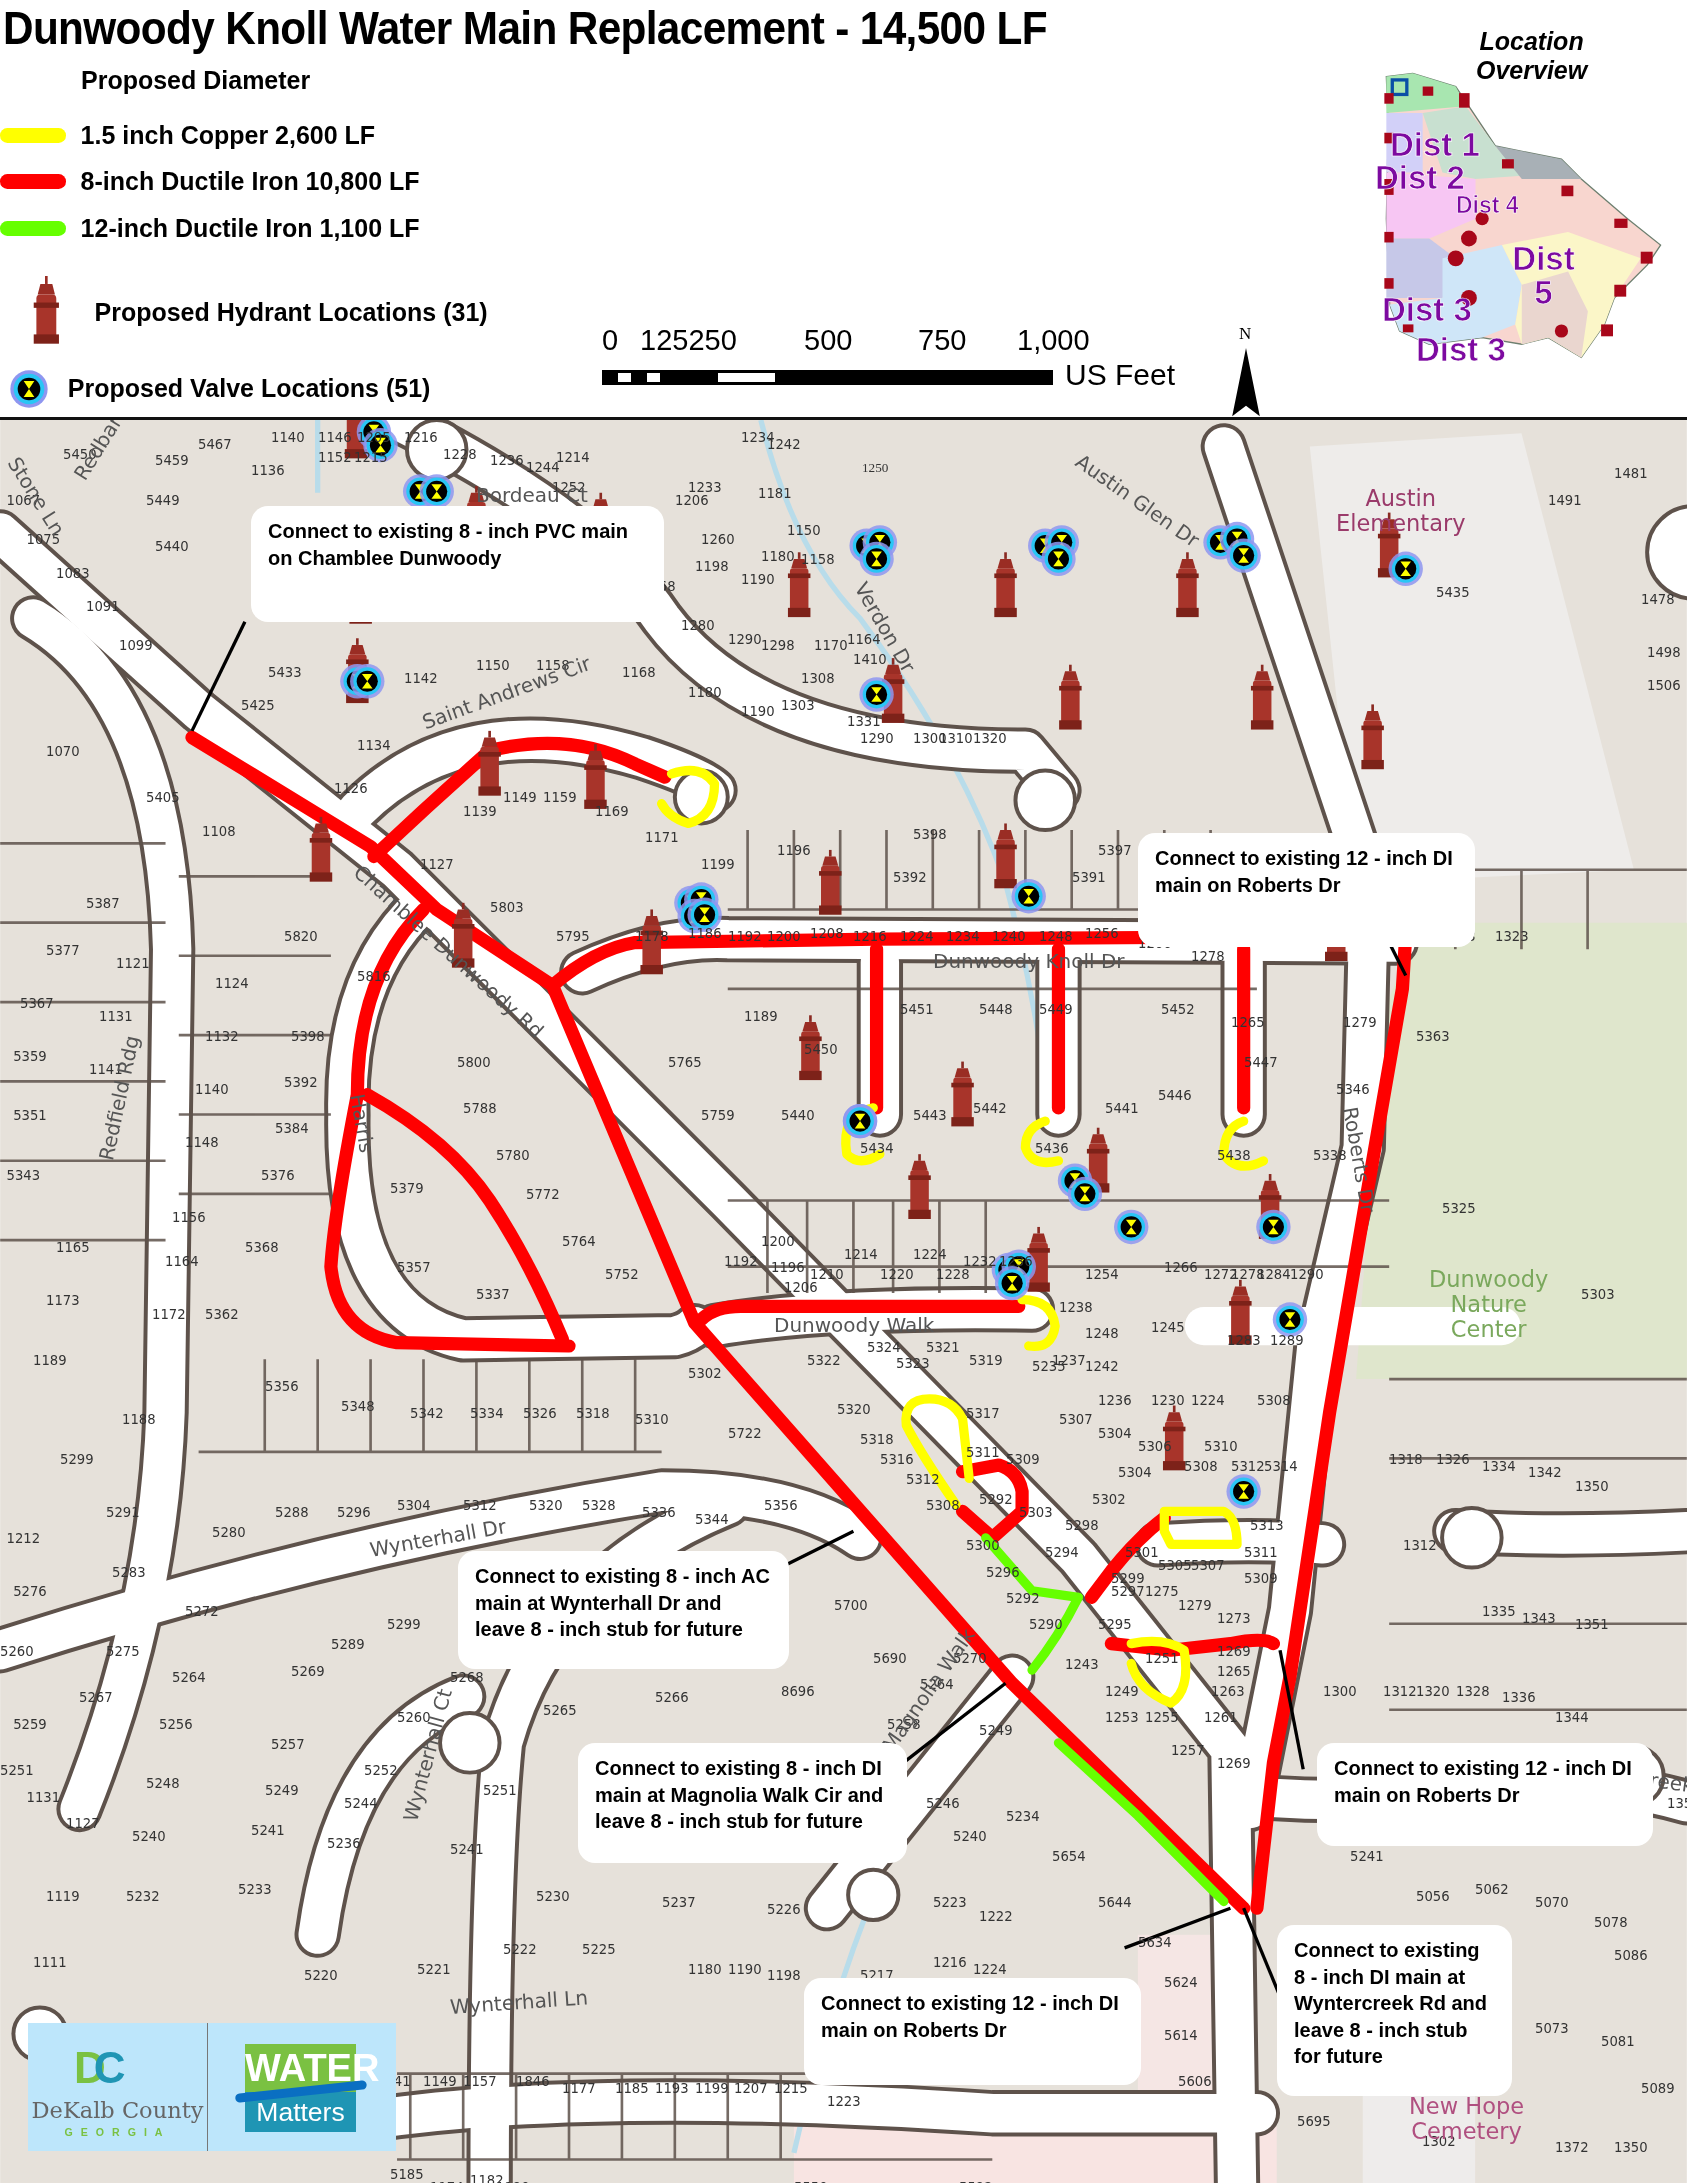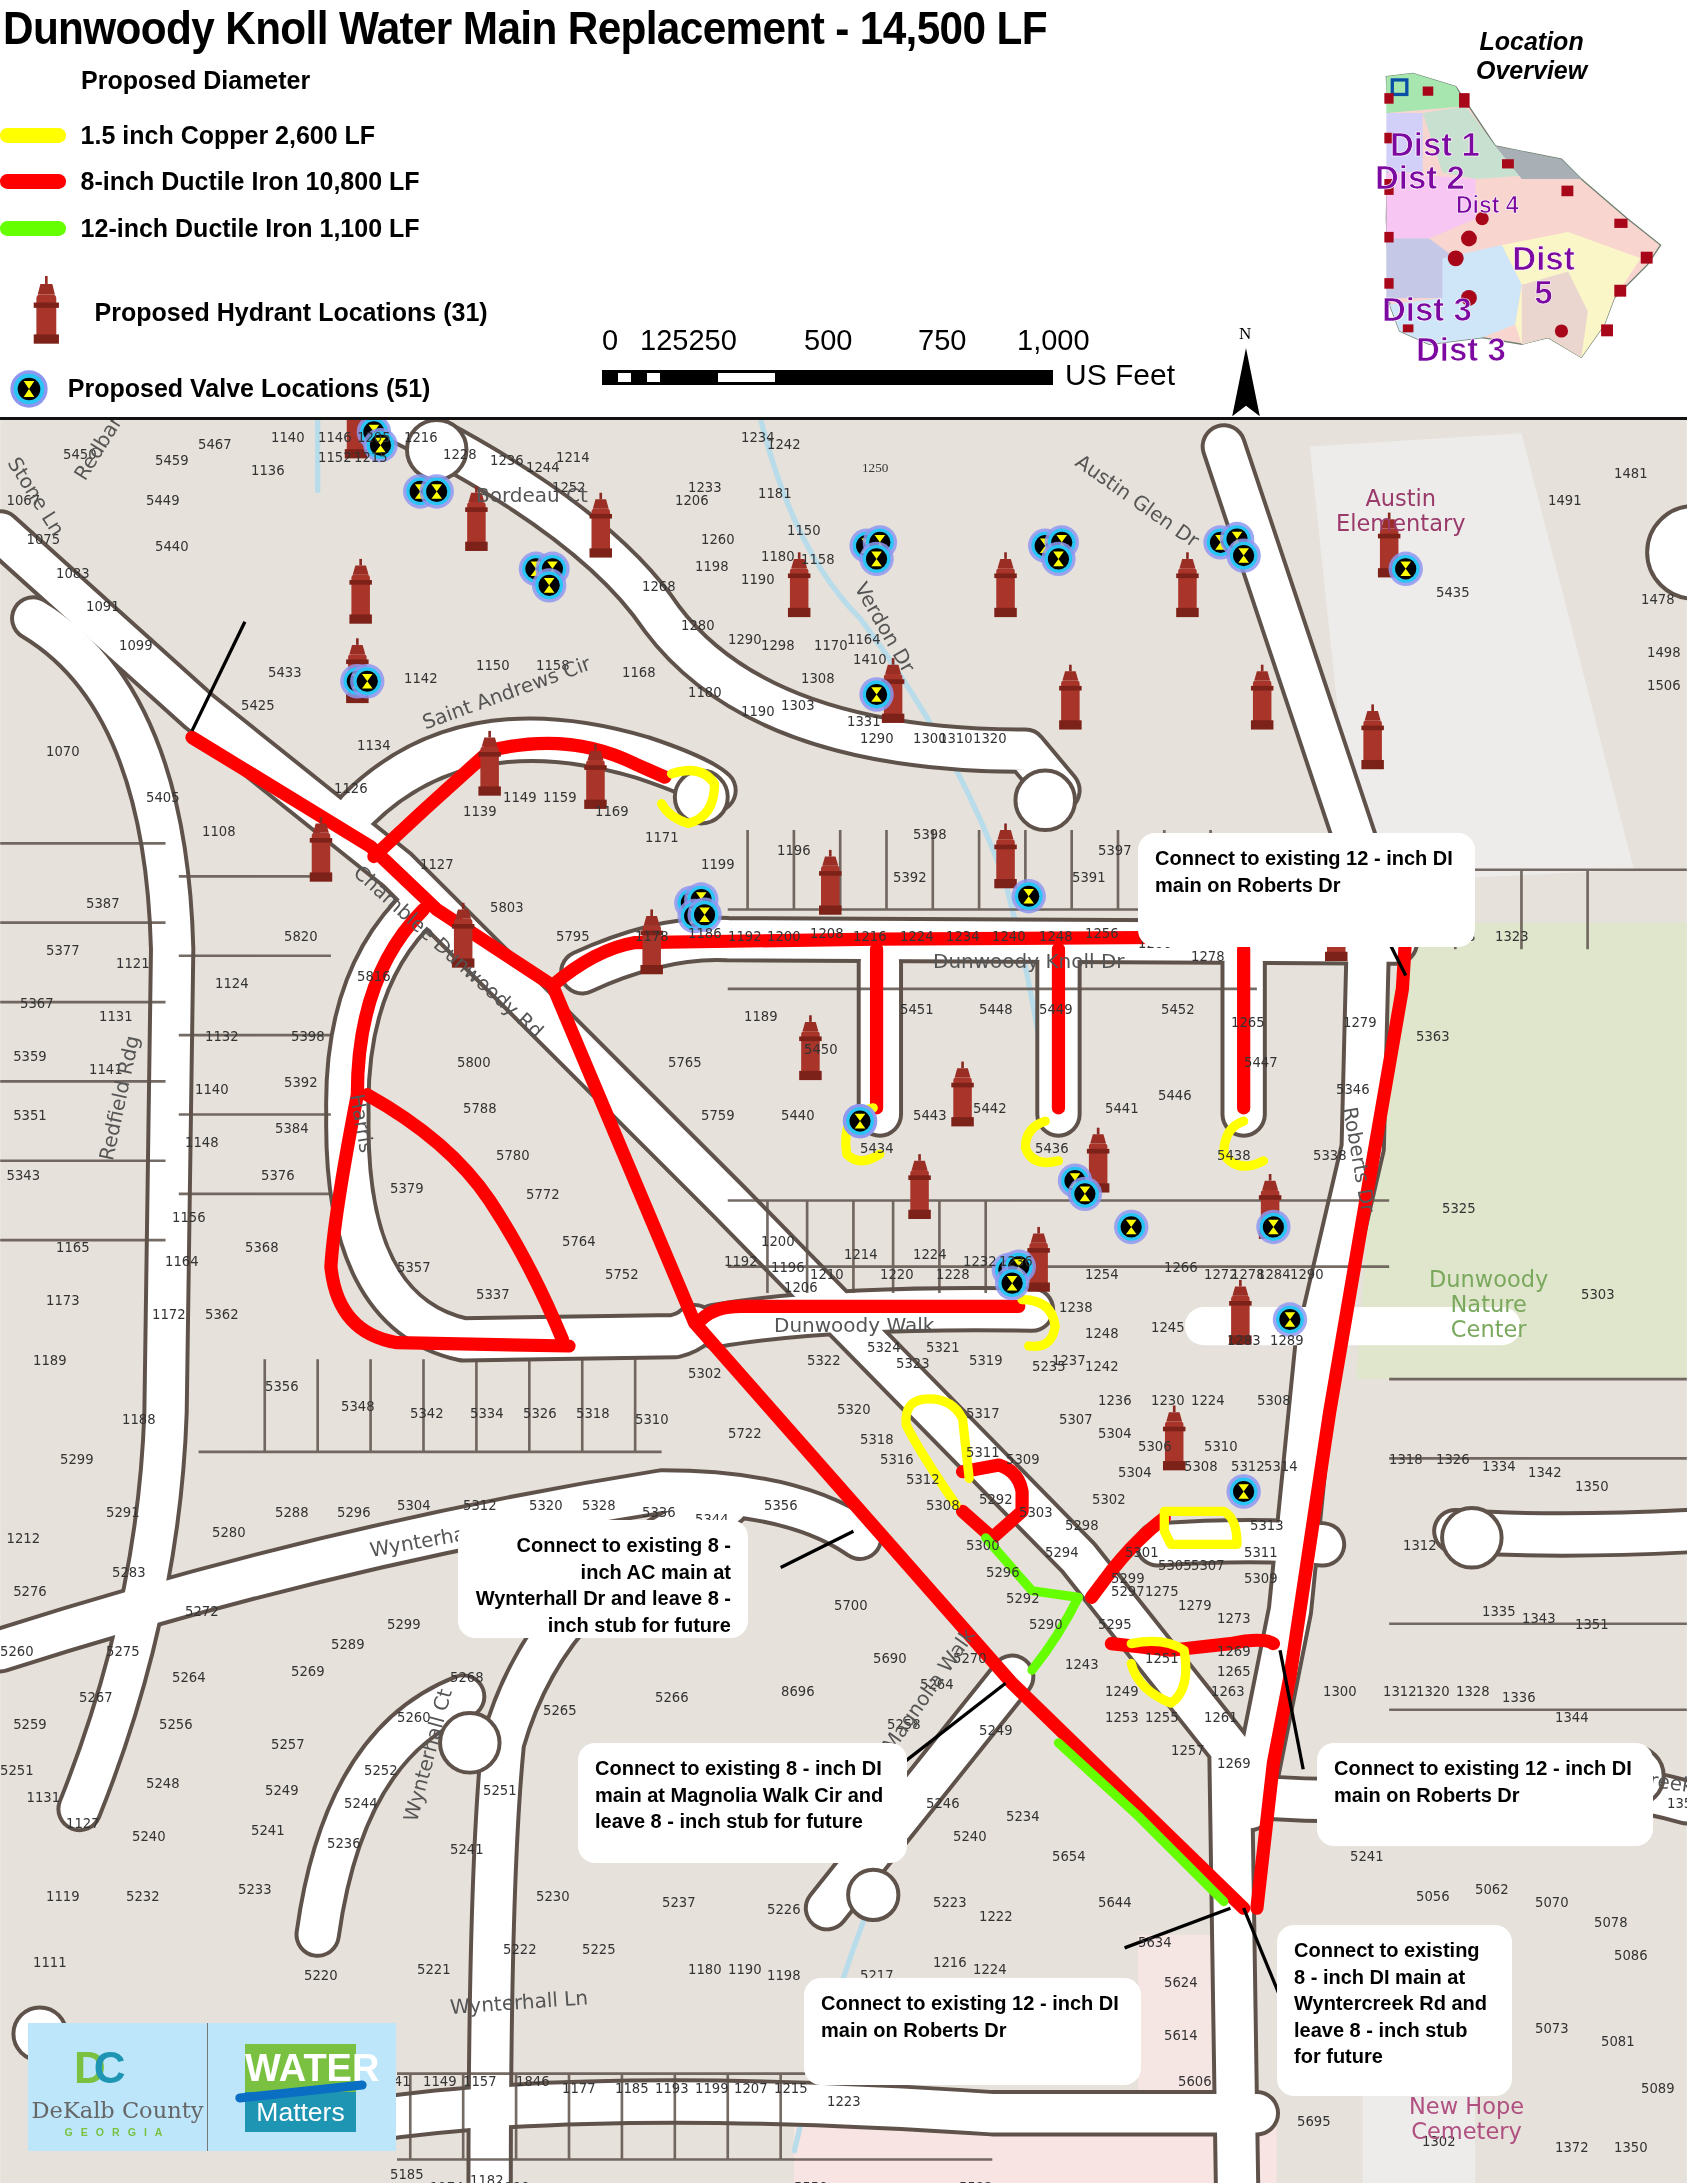--- a/index.html
+++ b/index.html
@@ -1127,6 +1127,7 @@
       <div>Cemetery</div>
   </div>
 
+  <div class="callout" style="left:251px;top:86px;width:413px;height:116px;">Connect to existing 8 - inch PVC main on Chamblee Dunwoody</div>
   <div class="callout" style="left:1138px;top:413px;width:337px;height:114px;">Connect to existing 12 - inch DI main on Roberts Dr</div>
   <div class="callout" style="left:458px;top:1100px;width:290px;height:118px;text-align:right;">Connect to existing 8 - inch AC main at Wynterhall Dr and leave 8 - inch stub for future</div>
   <div class="callout" style="left:578px;top:1323px;width:329px;height:120px;">Connect to existing 8 - inch DI main at Magnolia Walk Cir and leave 8 - inch stub for future</div>

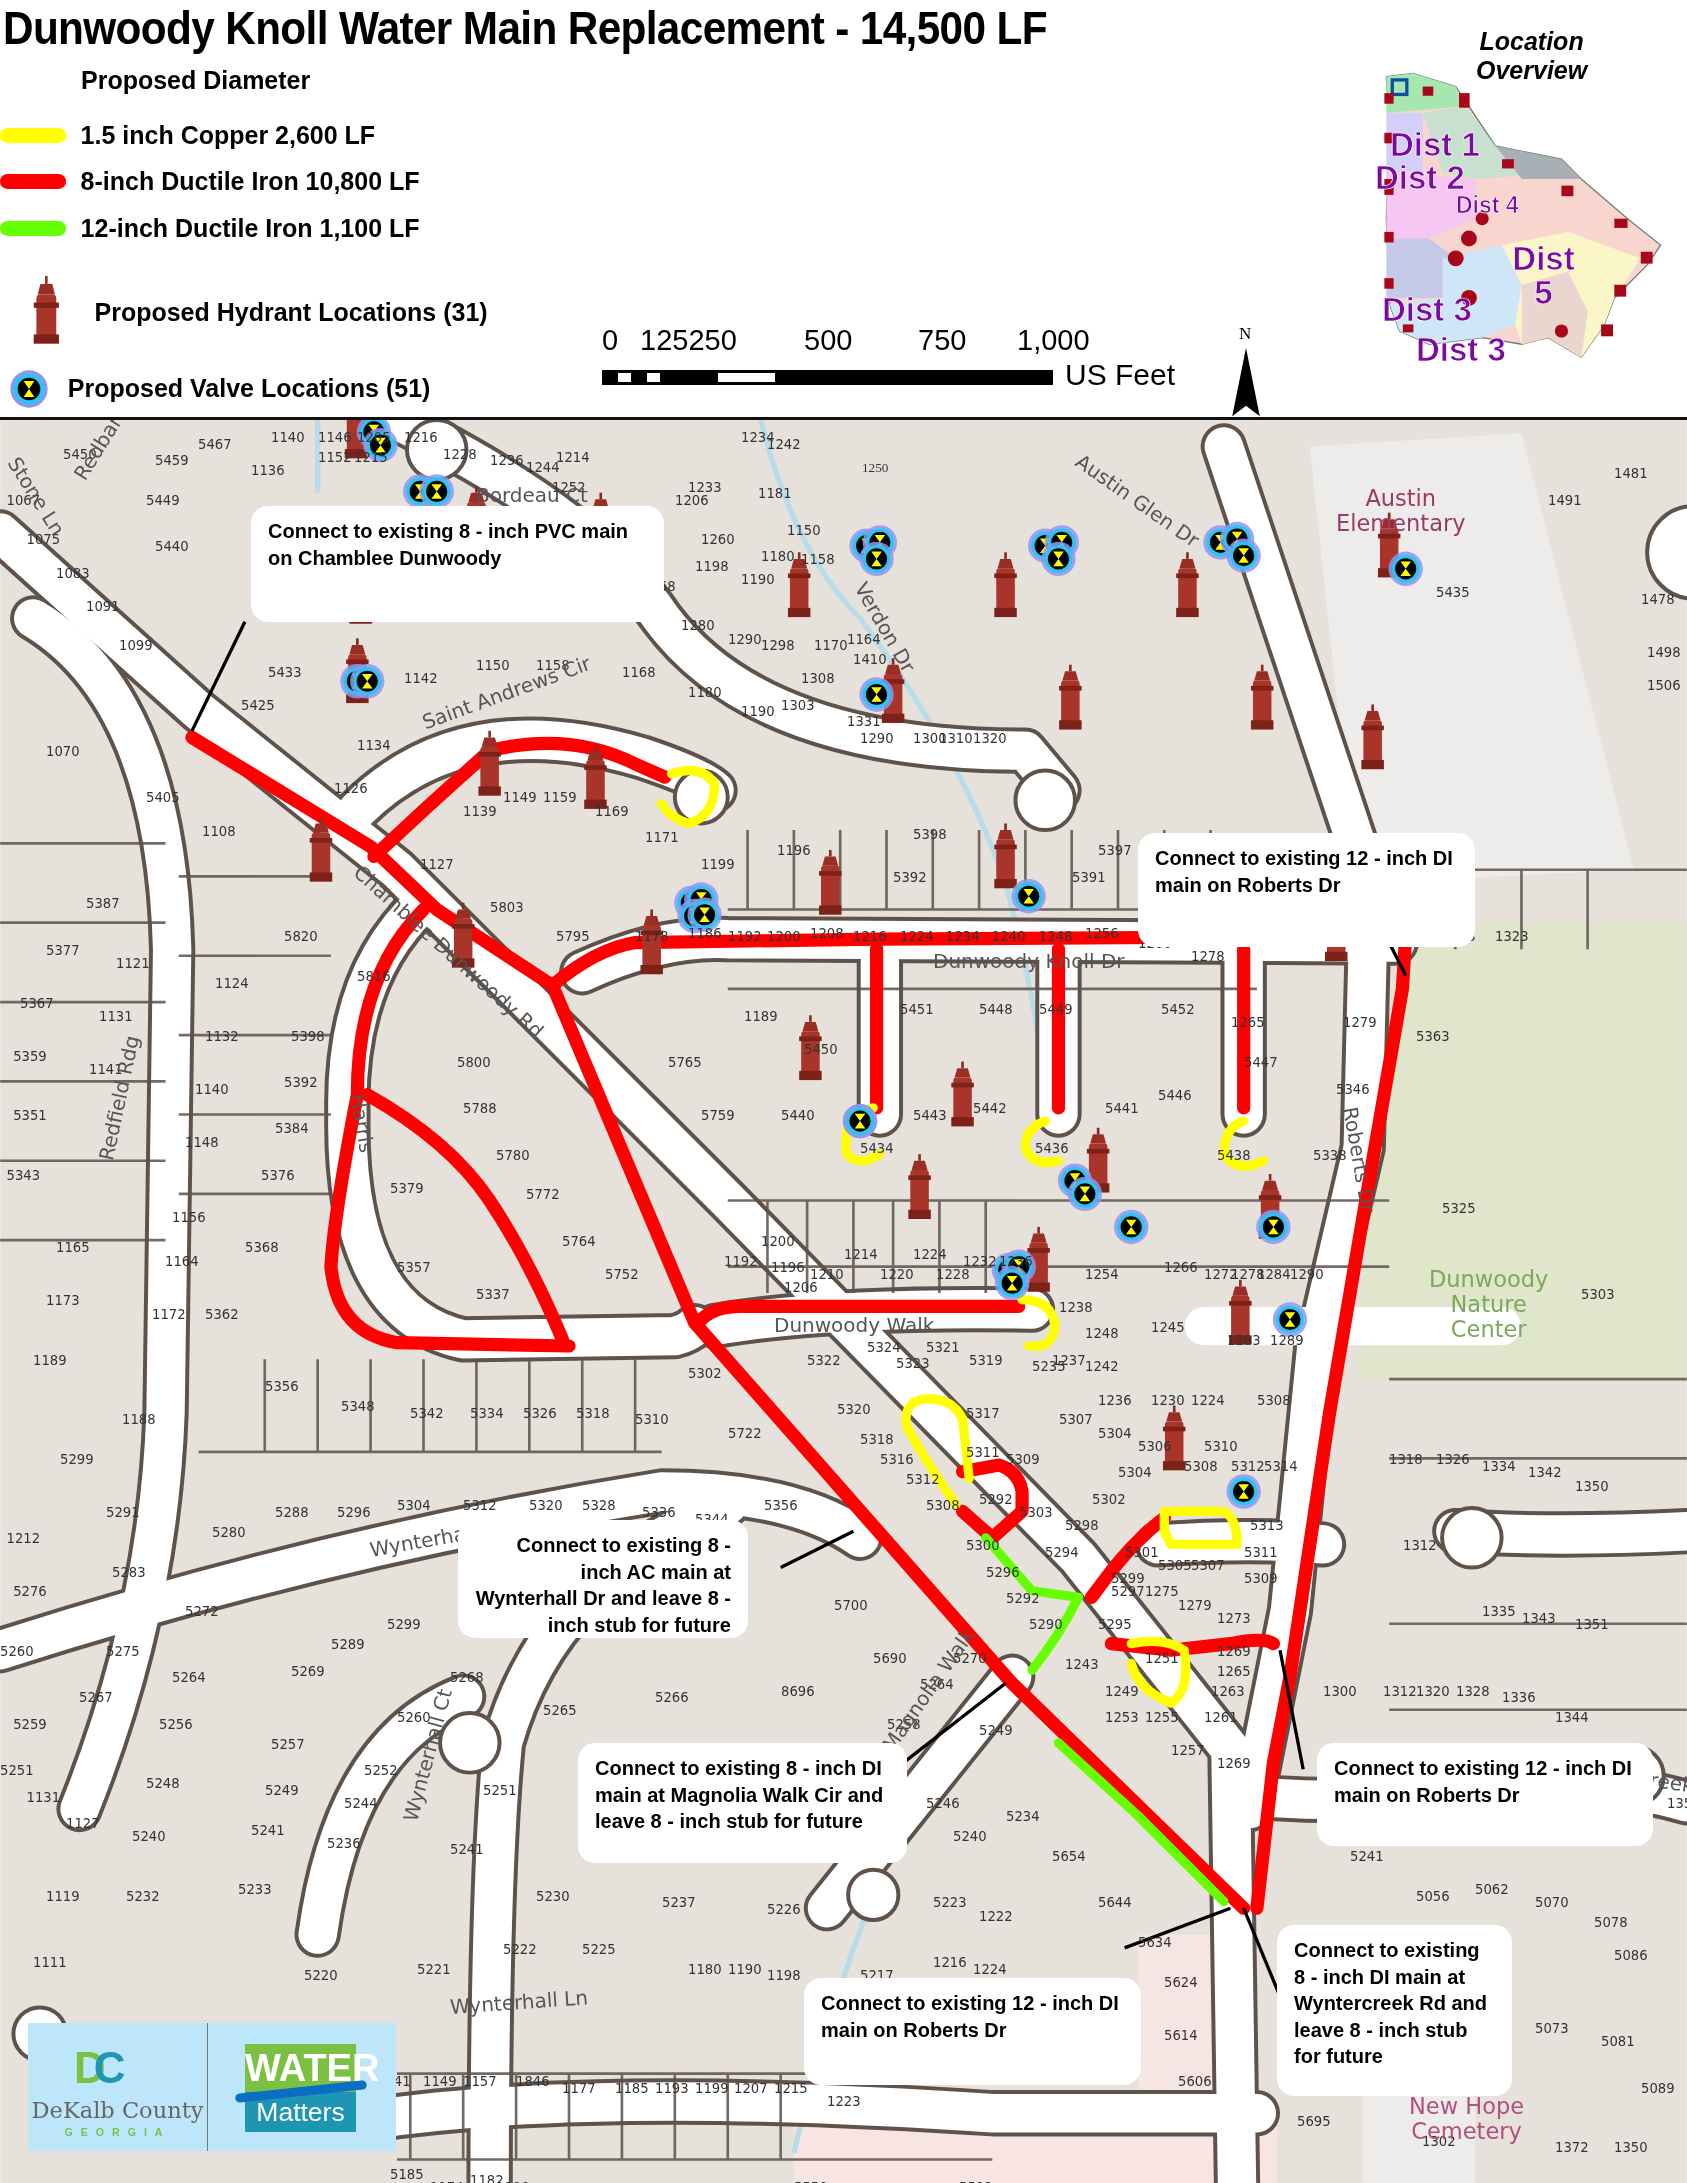--- a/index.html
+++ b/index.html
@@ -1129,7 +1129,7 @@
 
   <div class="callout" style="left:251px;top:86px;width:413px;height:116px;">Connect to existing 8 - inch PVC main on Chamblee Dunwoody</div>
   <div class="callout" style="left:1138px;top:413px;width:337px;height:114px;">Connect to existing 12 - inch DI main on Roberts Dr</div>
-  <div class="callout" style="left:458px;top:1100px;width:290px;height:118px;text-align:right;">Connect to existing 8 - inch AC main at Wynterhall Dr and leave 8 - inch stub for future</div>
+  <div class="callout" style="left:458px;top:1131px;width:331px;height:118px;">Connect to existing 8 - inch AC main at Wynterhall Dr and leave 8 - inch stub for future</div>
   <div class="callout" style="left:578px;top:1323px;width:329px;height:120px;">Connect to existing 8 - inch DI main at Magnolia Walk Cir and leave 8 - inch stub for future</div>
   <div class="callout" style="left:1317px;top:1323px;width:336px;height:103px;">Connect to existing 12 - inch DI main on Roberts Dr</div>
   <div class="callout" style="left:804px;top:1558px;width:337px;height:107px;">Connect to existing 12 - inch DI main on Roberts Dr</div>

